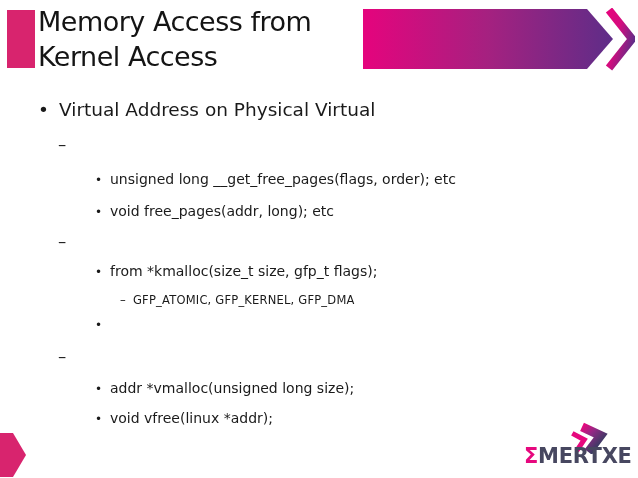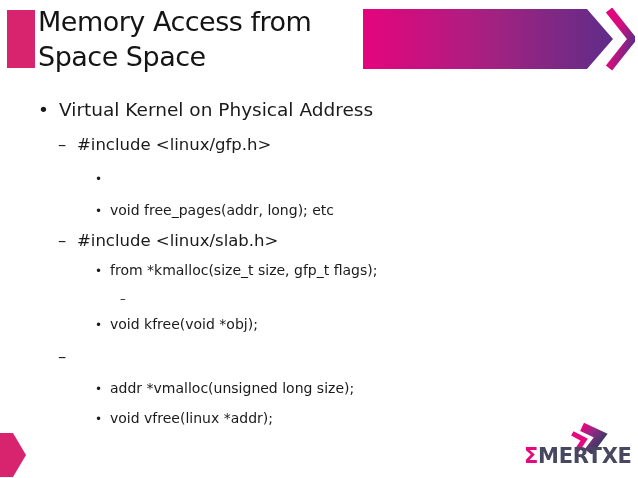--- a/index.html
+++ b/index.html
@@ -92,7 +92,7 @@
   <div class="title-bar-accent"></div>
   <div class="slide-title">
     <div>Memory Access from</div>
-    <div>Space Space</div>
+    <div>Kernel Access</div>
   </div>
 
   <svg class="header-banner" viewBox="0 0 272 64" xmlns="http://www.w3.org/2000/svg">

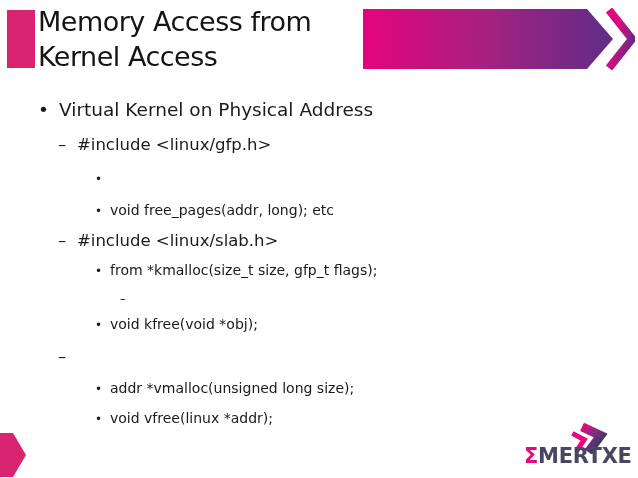--- a/index.html
+++ b/index.html
@@ -115,7 +115,7 @@
   <div class="content">
     <div class="row lv1" style="margin-top:6px">
       <span class="marker">•</span>
-      <span>Virtual Kernel on Physical Address</span>
+      <span>Virtual Address on Physical Virtual</span>
     </div>
     <div class="row lv2" style="margin-top:12px">
       <span class="marker">–</span>

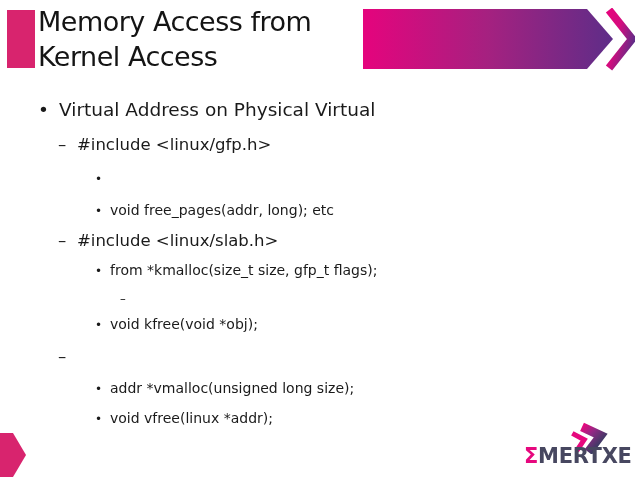--- a/index.html
+++ b/index.html
@@ -119,7 +119,6 @@
     </div>
     <div class="row lv2" style="margin-top:12px">
       <span class="marker">–</span>
-      <span>#include &lt;linux/gfp.h&gt;</span>
     </div>
     <div class="row lv3" style="margin-top:15px">
       <span class="marker">•</span>

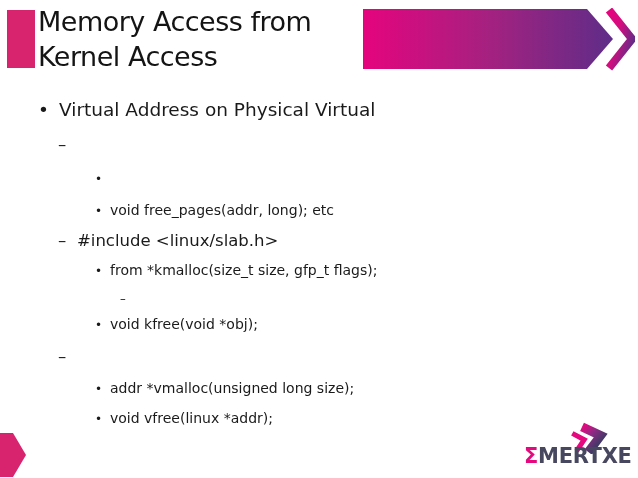--- a/index.html
+++ b/index.html
@@ -122,6 +122,7 @@
     </div>
     <div class="row lv3" style="margin-top:15px">
       <span class="marker">•</span>
+      <span>unsigned long __get_free_pages(flags, order); etc</span>
     </div>
     <div class="row lv3" style="margin-top:13px">
       <span class="marker">•</span>

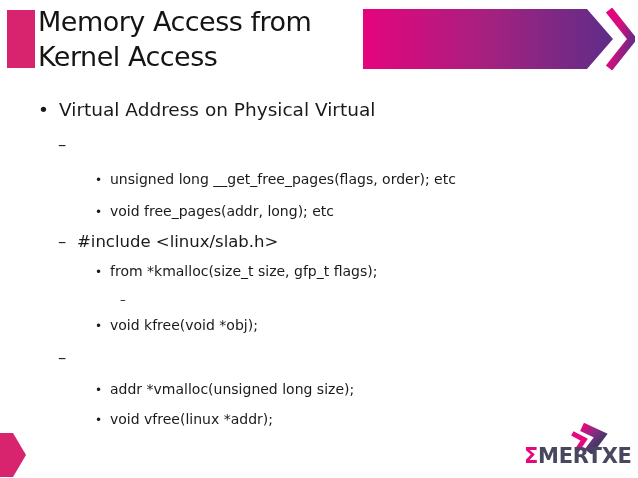--- a/index.html
+++ b/index.html
@@ -130,7 +130,6 @@
     </div>
     <div class="row lv2" style="margin-top:10px">
       <span class="marker">–</span>
-      <span>#include &lt;linux/slab.h&gt;</span>
     </div>
     <div class="row lv3" style="margin-top:10px">
       <span class="marker">•</span>

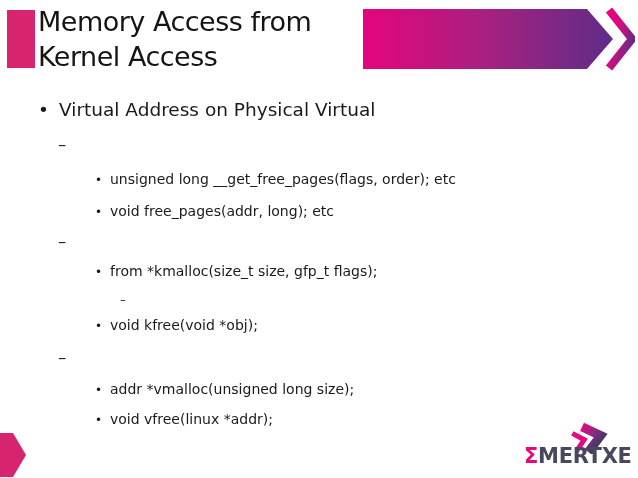--- a/index.html
+++ b/index.html
@@ -137,6 +137,7 @@
     </div>
     <div class="row lv4" style="margin-top:12px">
       <span class="marker">–</span>
+      <span>GFP_ATOMIC, GFP_KERNEL, GFP_DMA</span>
     </div>
     <div class="row lv3" style="margin-top:8px">
       <span class="marker">•</span>

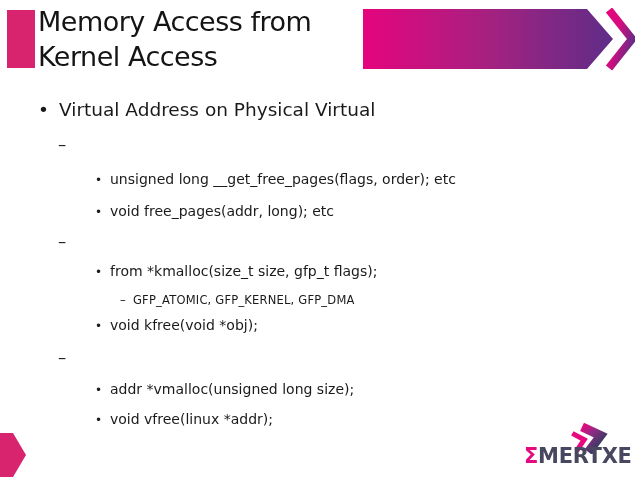--- a/index.html
+++ b/index.html
@@ -141,7 +141,6 @@
     </div>
     <div class="row lv3" style="margin-top:8px">
       <span class="marker">•</span>
-      <span>void kfree(void *obj);</span>
     </div>
     <div class="row lv2" style="margin-top:12px">
       <span class="marker">–</span>

